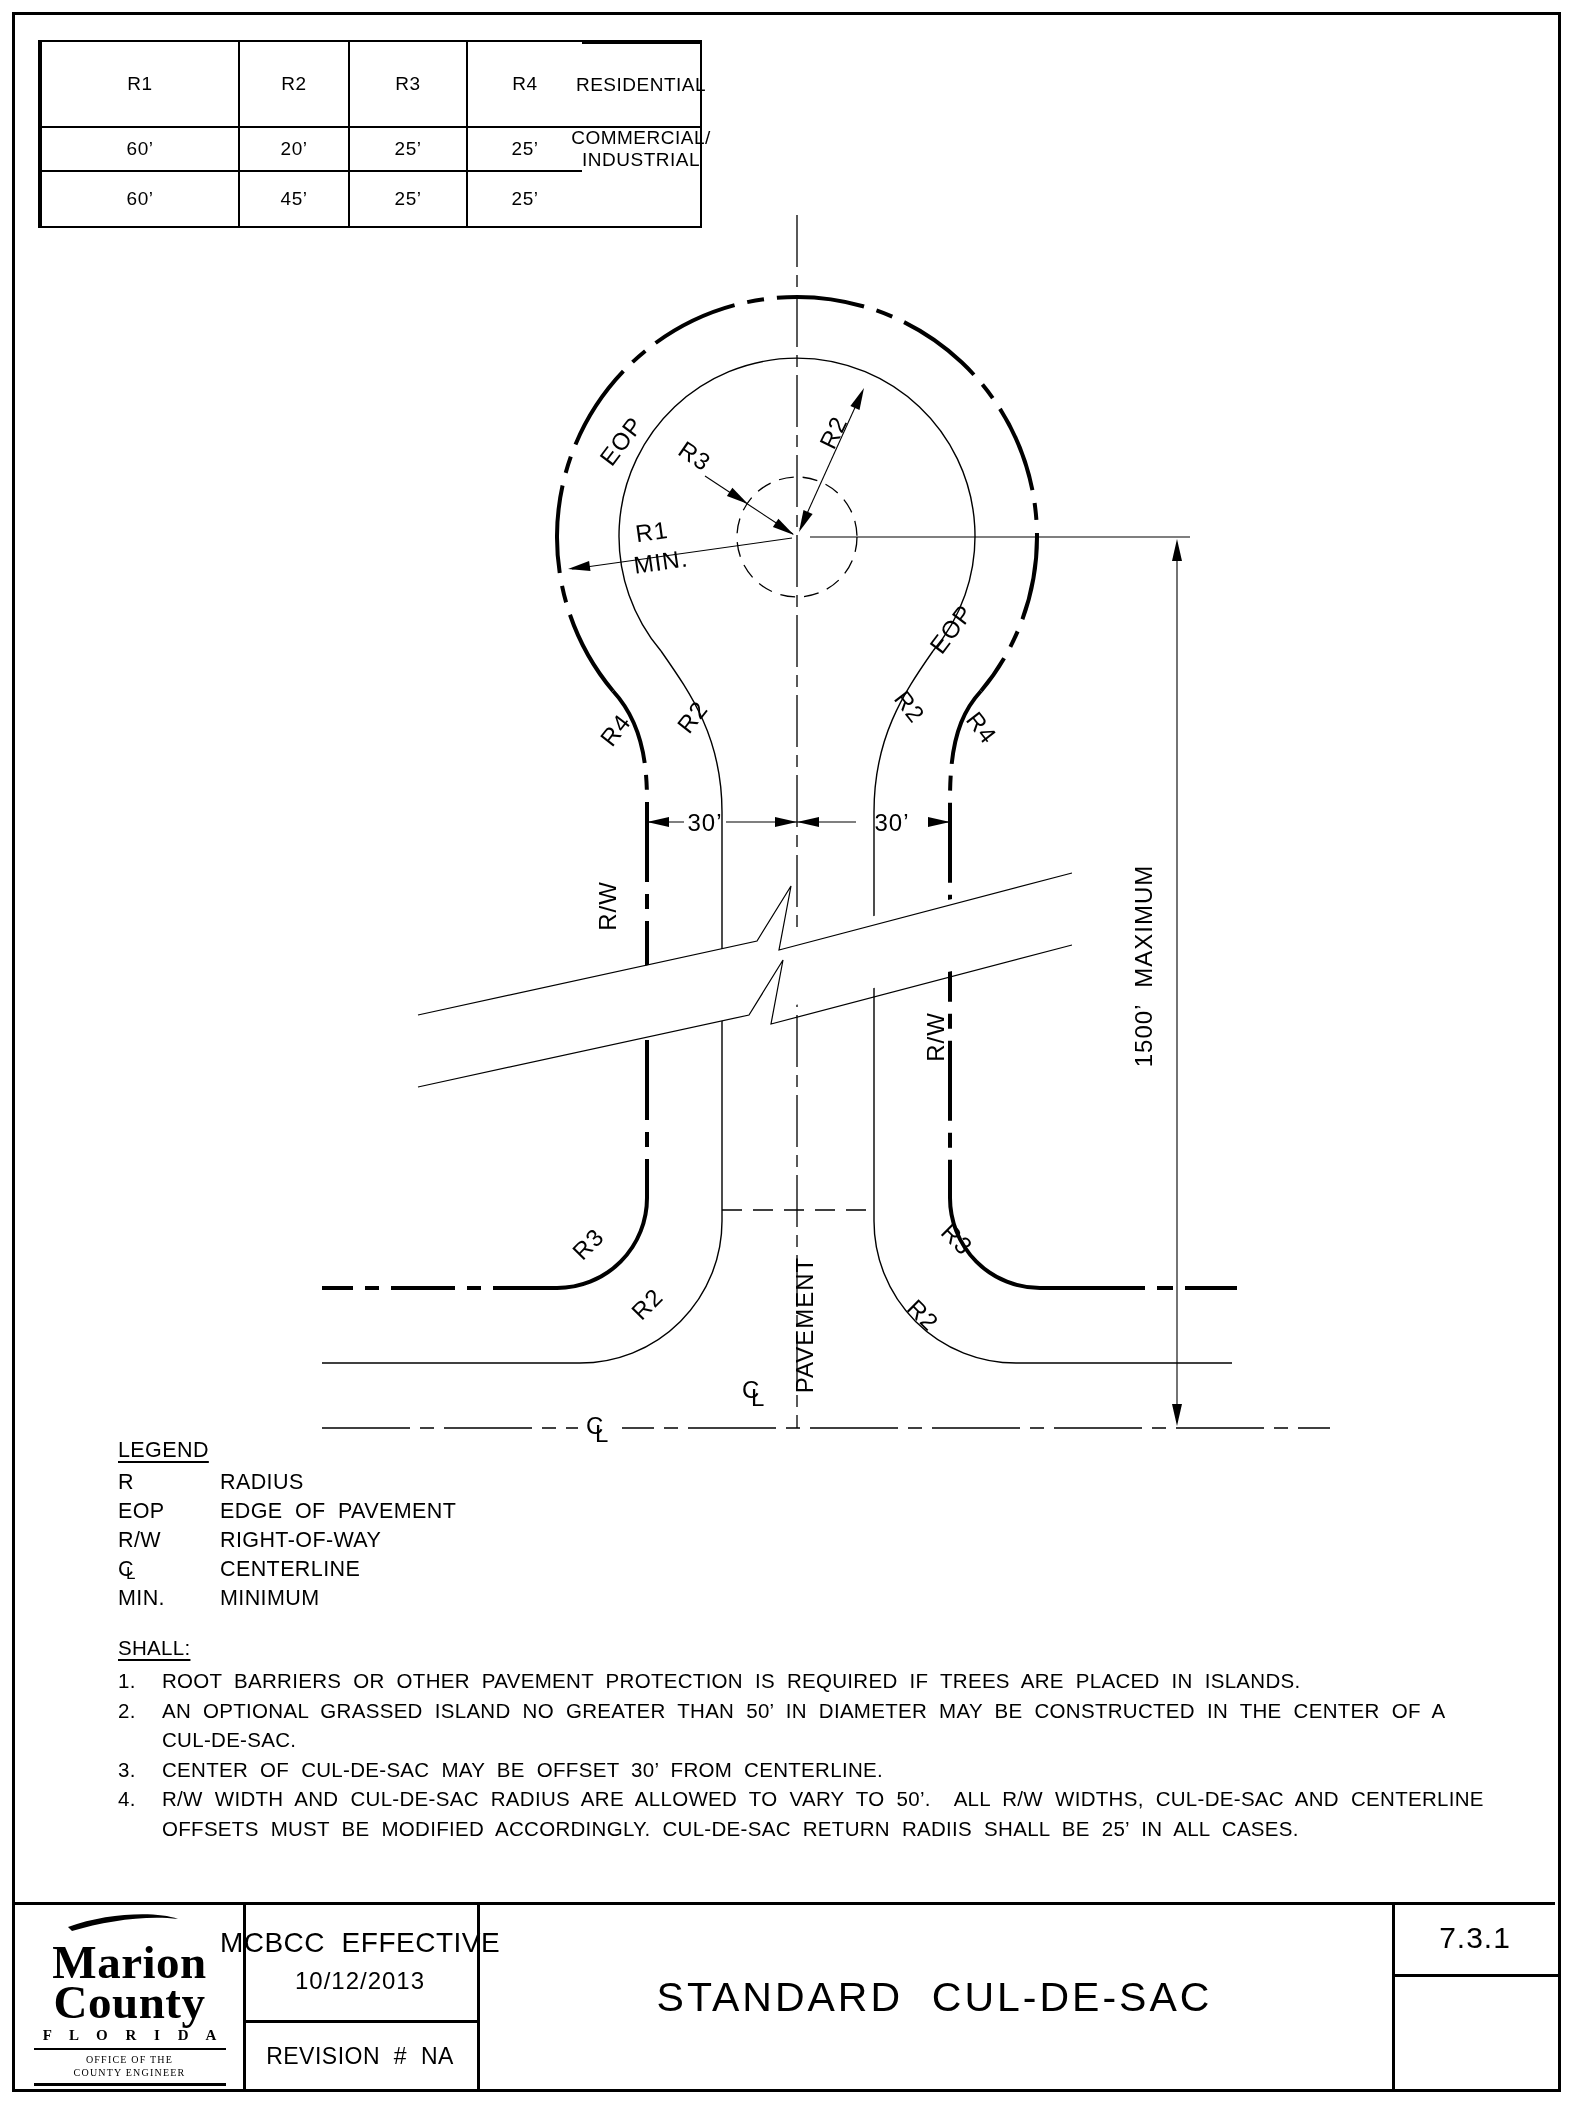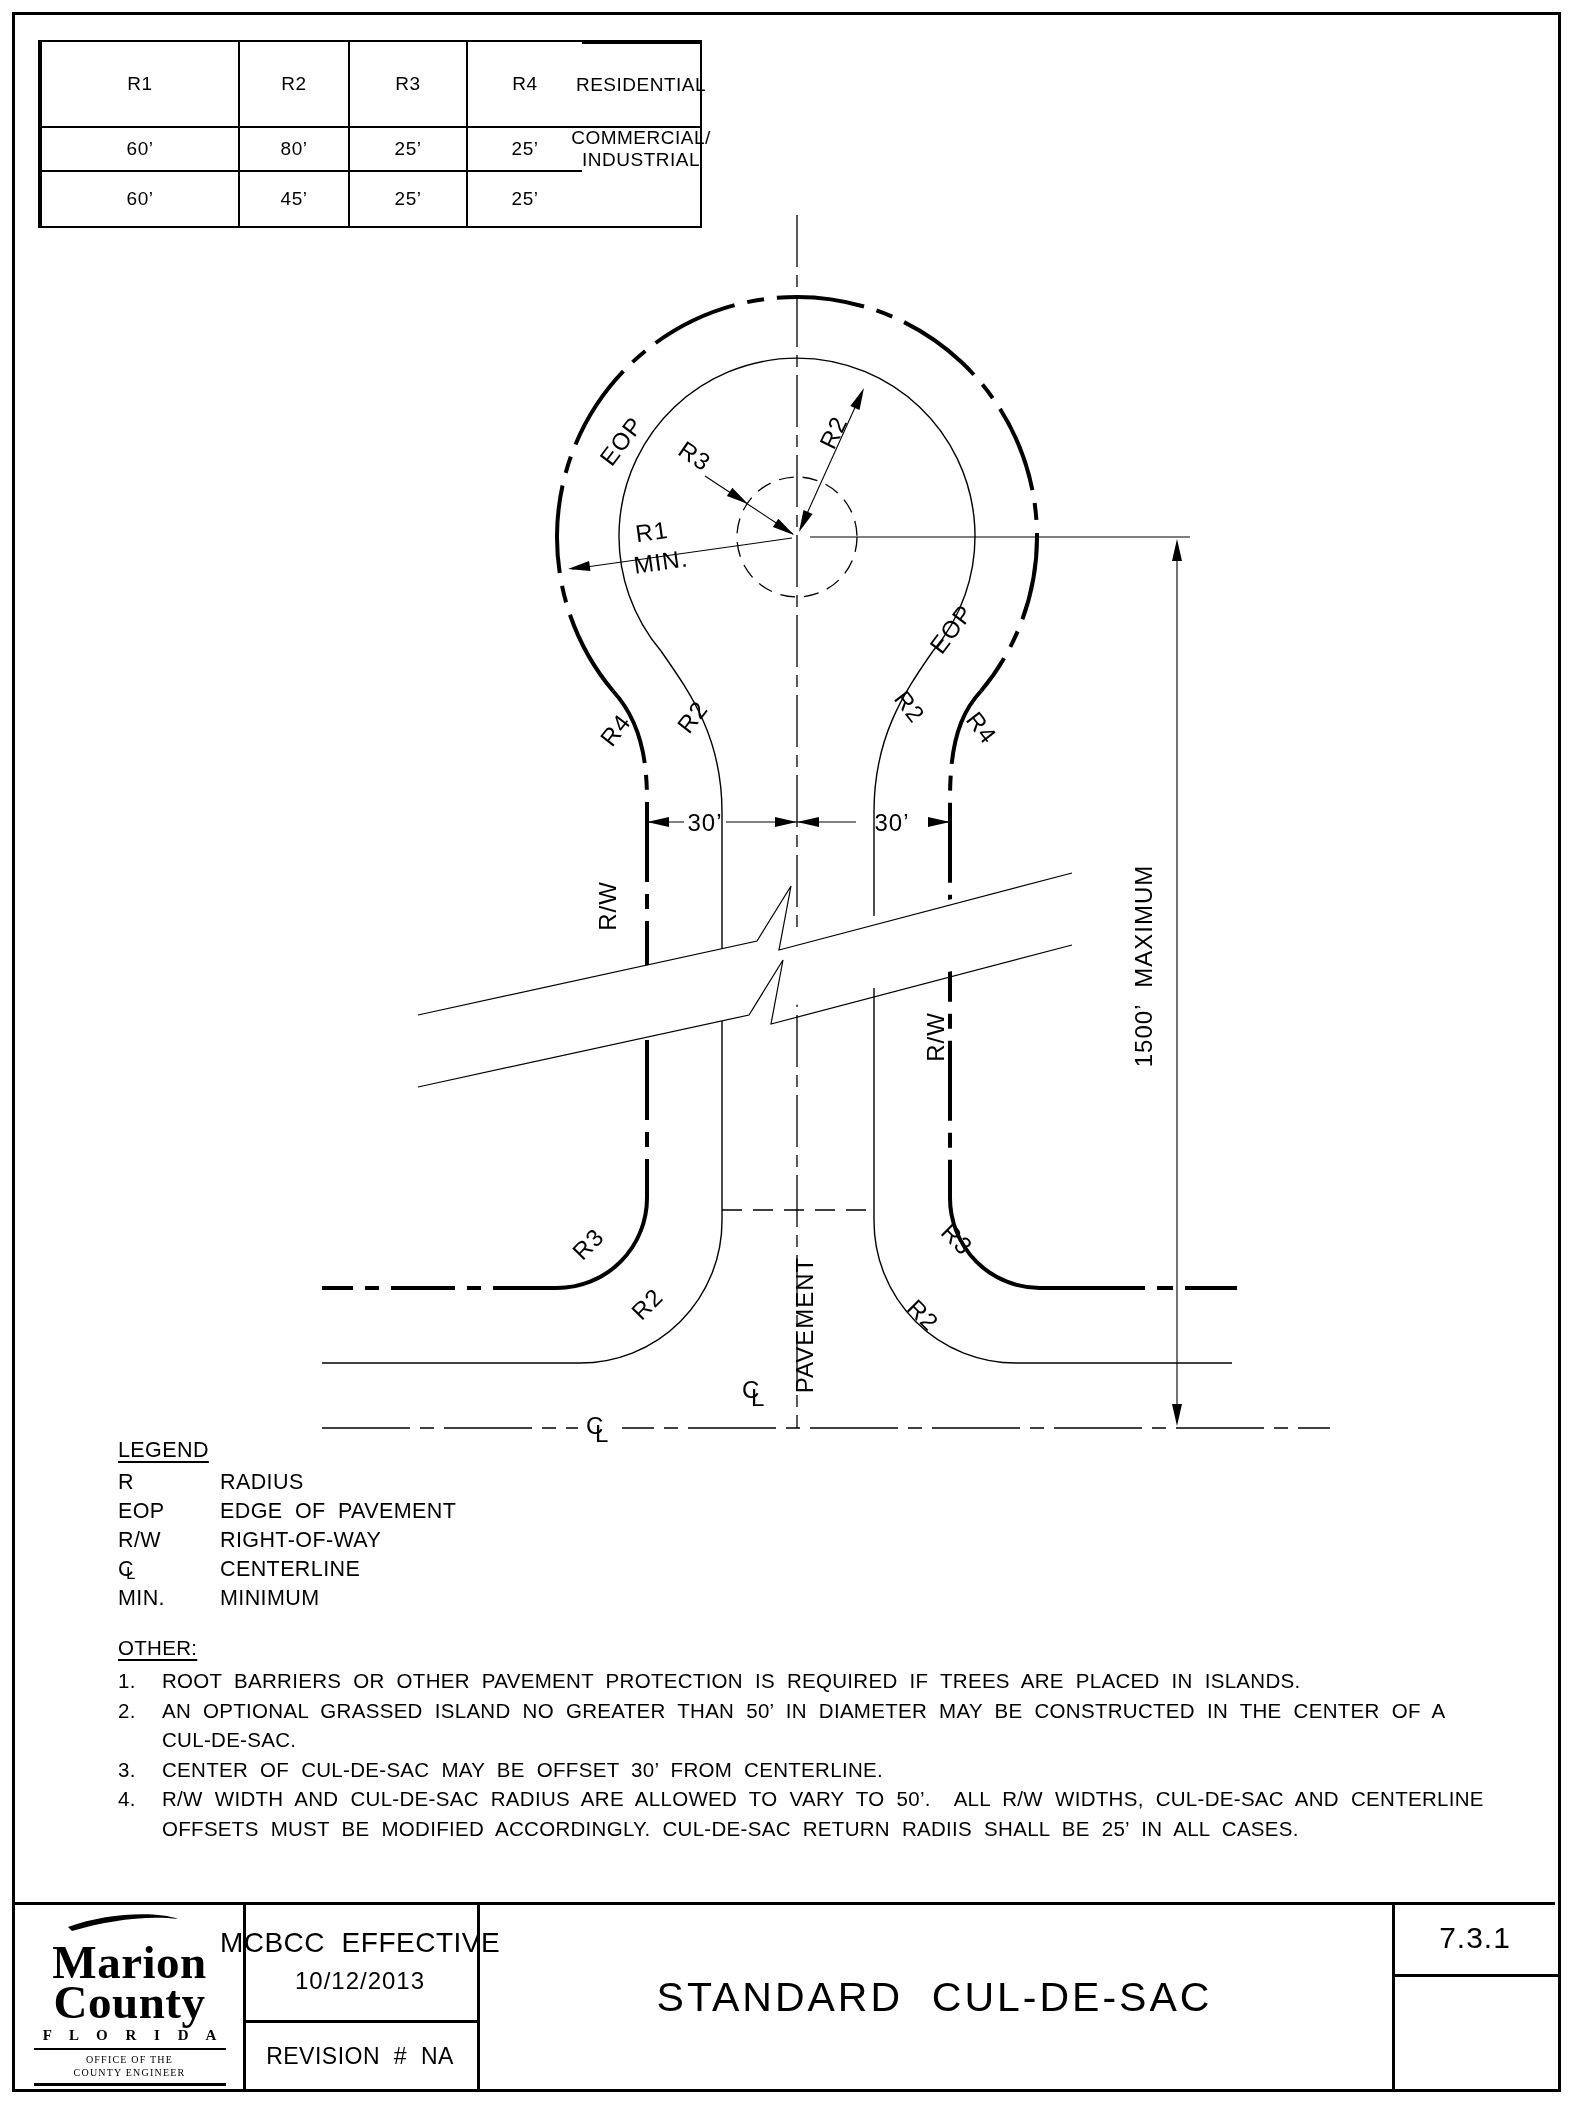--- a/index.html
+++ b/index.html
@@ -157,7 +157,7 @@
 
     <div class="cell c0">RESIDENTIAL</div>
     <div class="cell">60’</div>
-    <div class="cell">80’</div>
+    <div class="cell">20’</div>
     <div class="cell">25’</div>
     <div class="cell">25’</div>
 

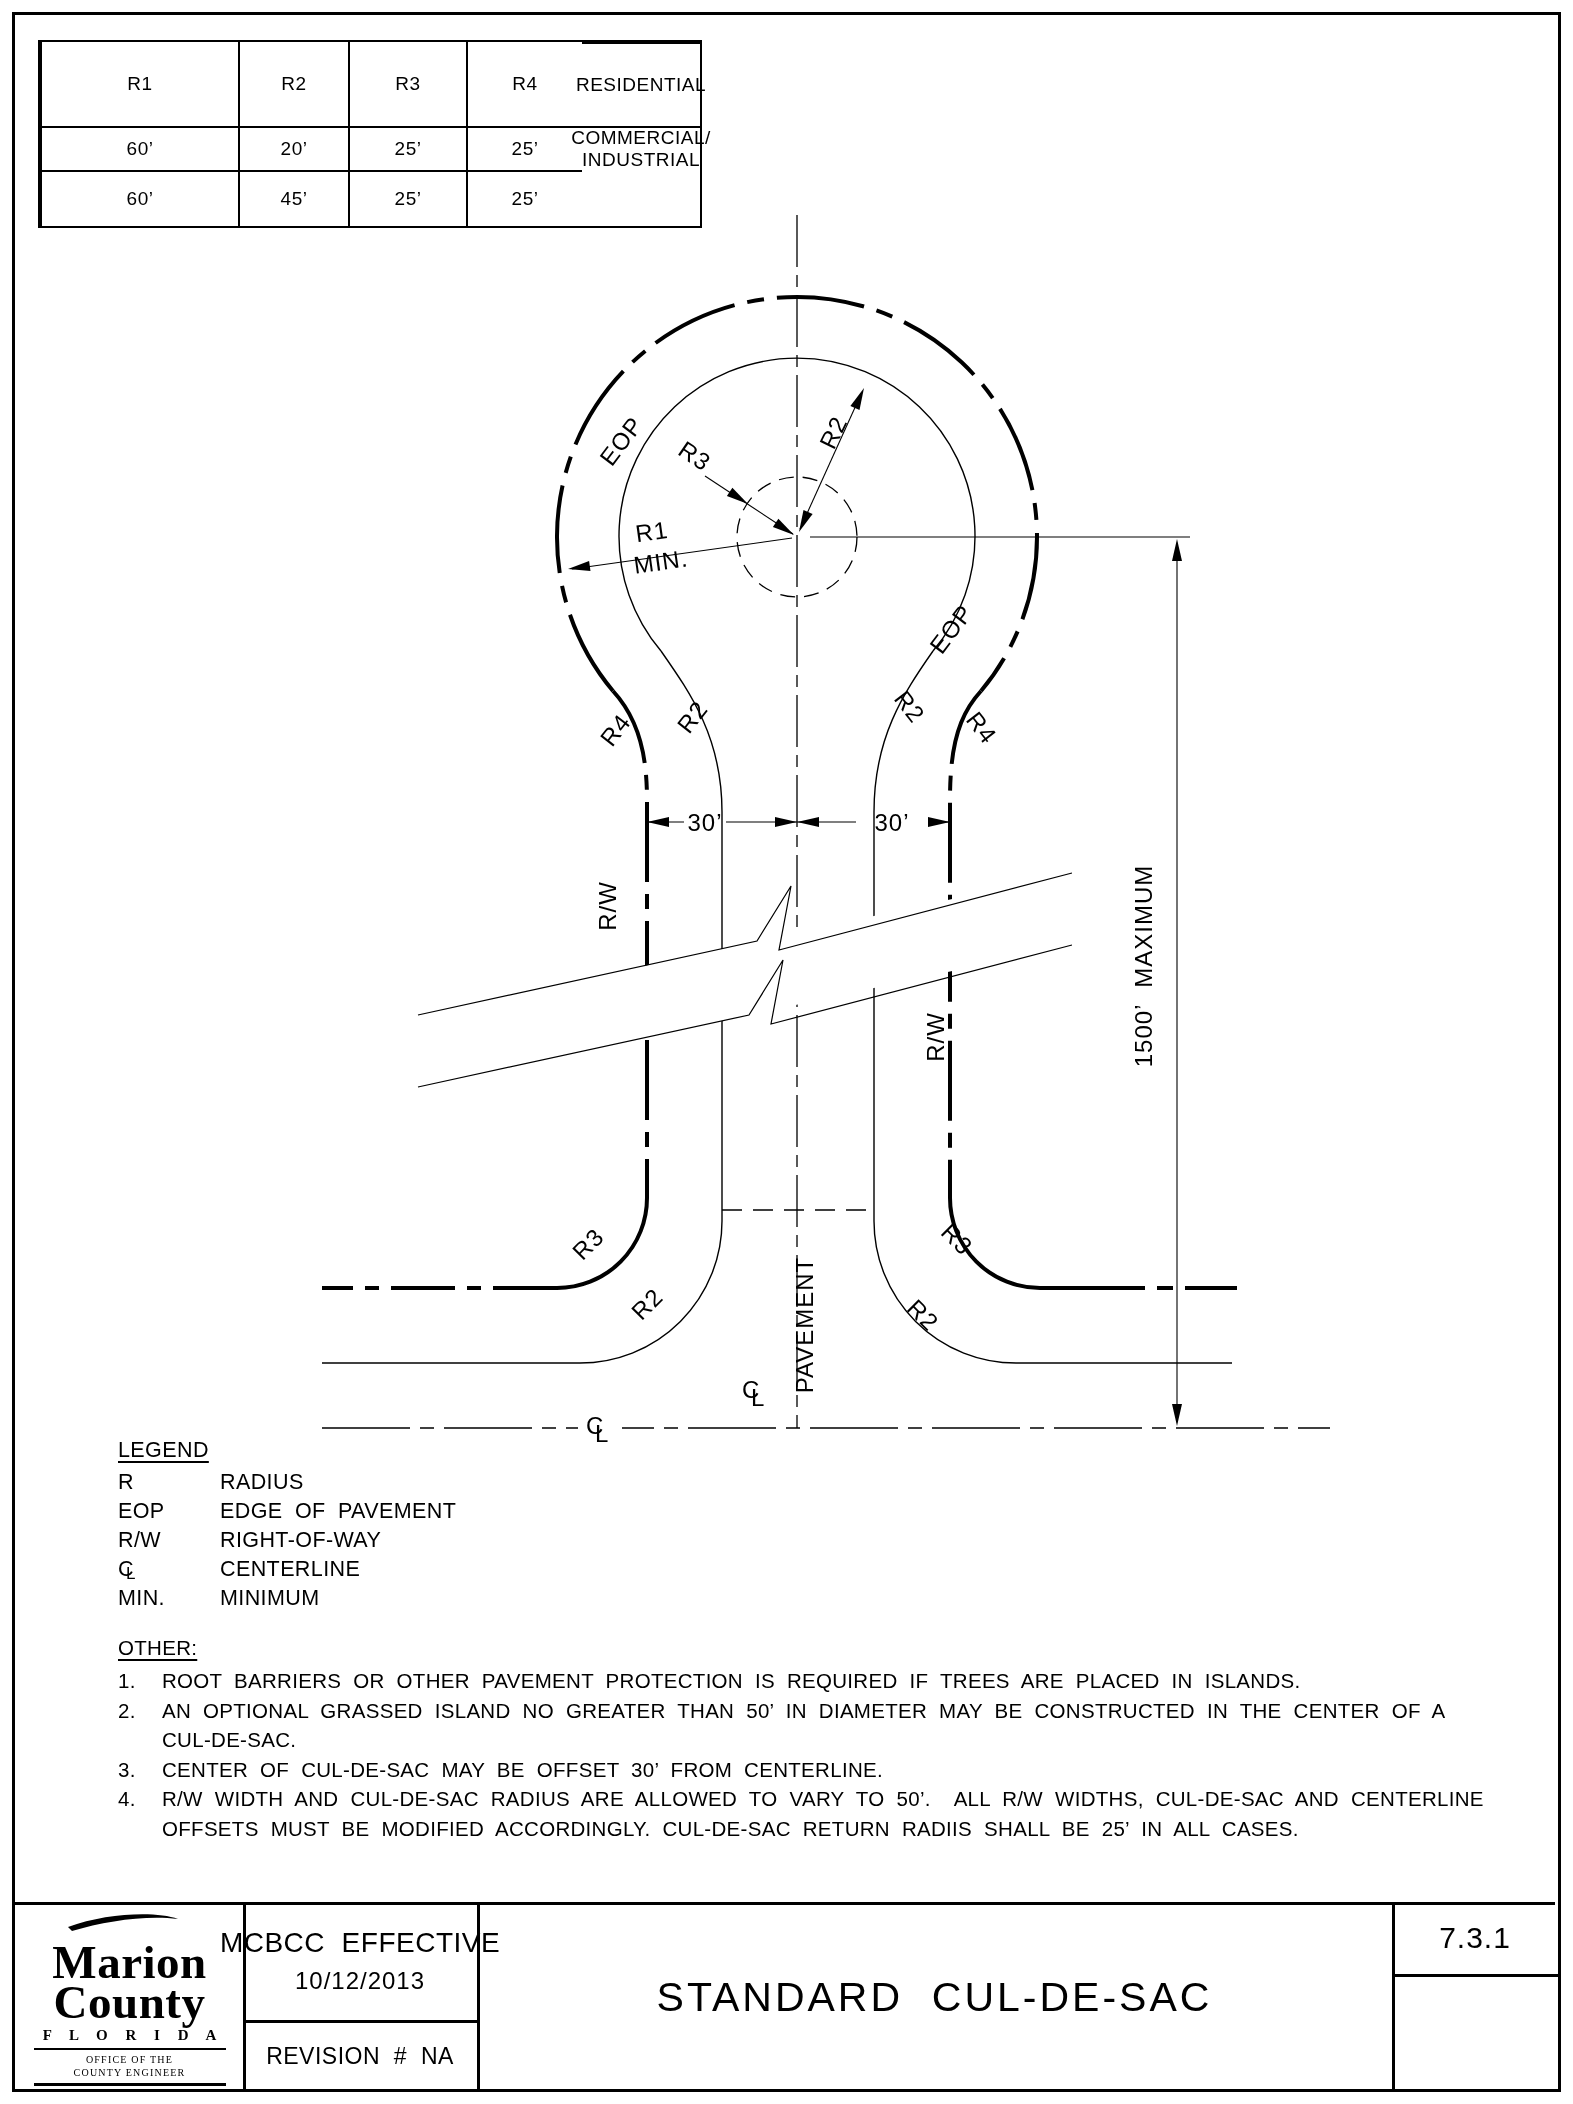--- a/index.html
+++ b/index.html
@@ -194,7 +194,7 @@
   </div>
 
   <div class="abs" id="notes">
-    <div class="ntitle">OTHER:</div>
+    <div class="ntitle">SHALL:</div>
     <div class="nrow">
       <span>1.</span>
       <span class="nbody">ROOT BARRIERS OR OTHER PAVEMENT PROTECTION IS REQUIRED IF TREES ARE PLACED IN ISLANDS.</span>

